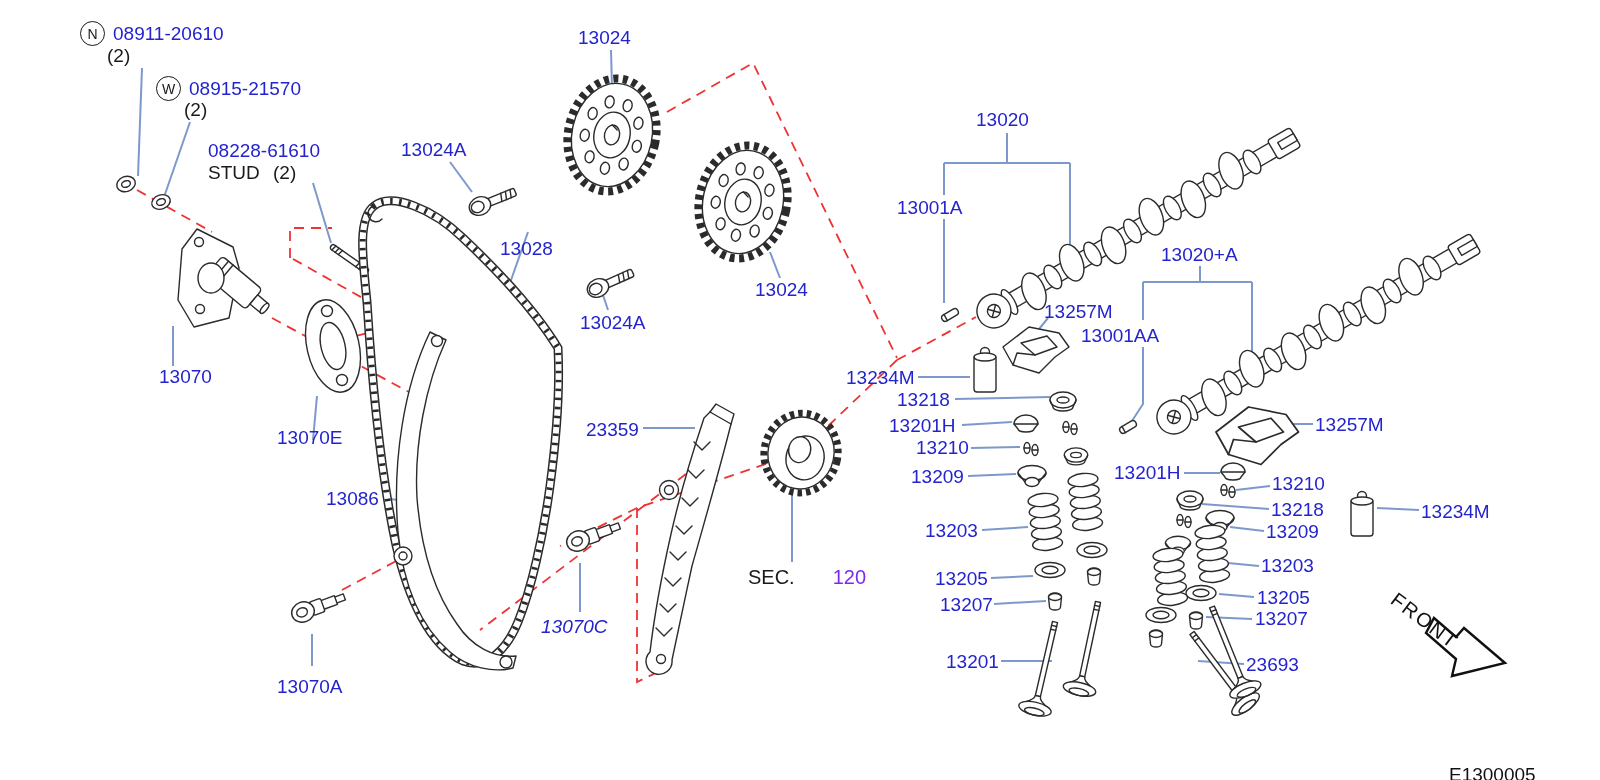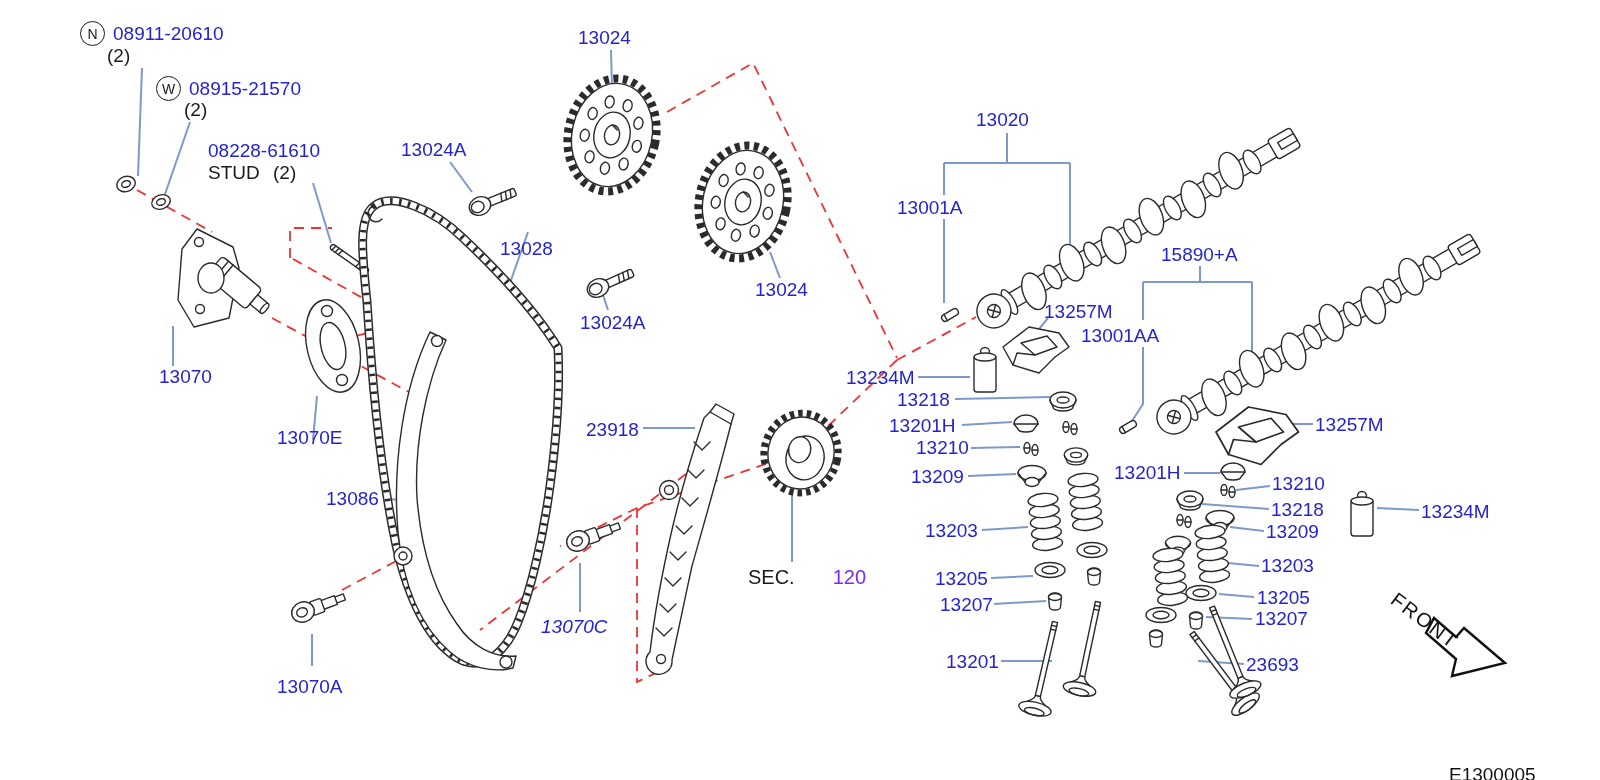--- a/index.html
+++ b/index.html
@@ -407,7 +407,7 @@
         <span>13001A</span>
       </div>
       <div class="plabel" style="left: 1161px; top: 244px;">
-        <span>15890+A</span>
+        <span>13020+A</span>
       </div>
       <div class="plabel" style="left: 1044px; top: 301px;">
         <span>13257M</span>

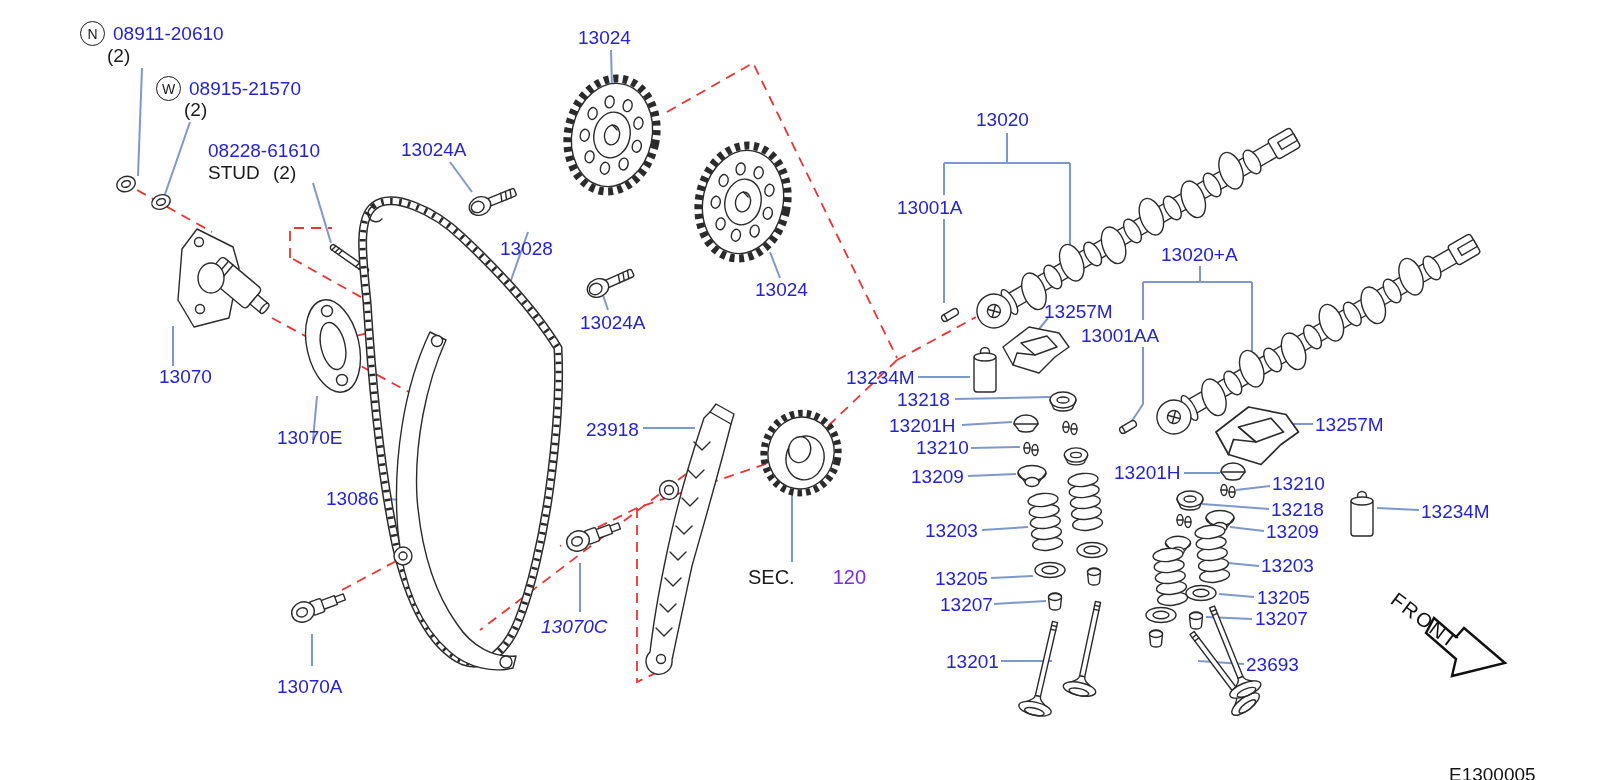--- a/index.html
+++ b/index.html
@@ -455,7 +455,7 @@
         <span>13070A</span>
       </div>
       <div class="plabel" style="left: 586px; top: 419px;">
-        <span>23918</span>
+        <span>23359</span>
       </div>
       <div class="plabel" style="left: 541px; top: 616px; font-style: italic;">
         <span>13070C</span>

